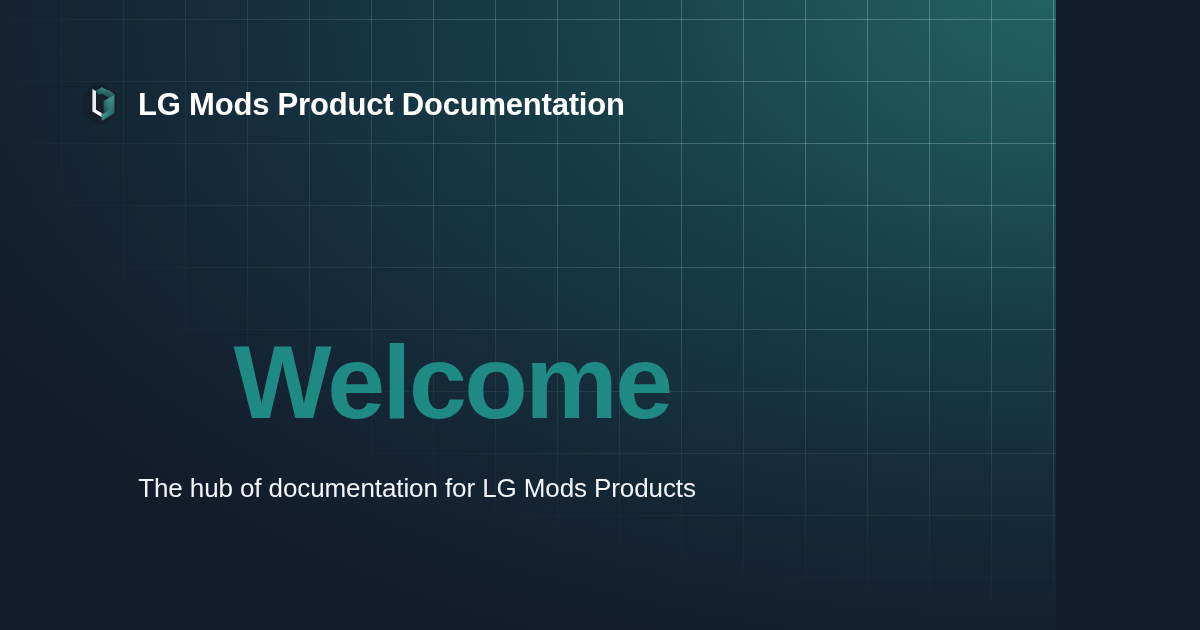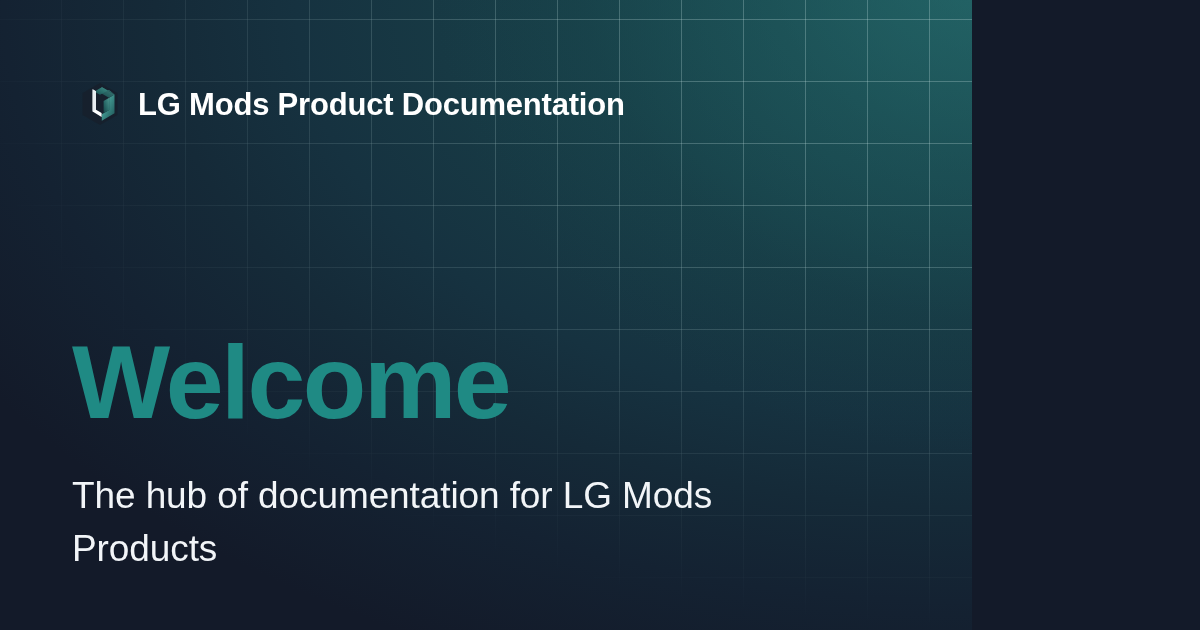--- a/index.html
+++ b/index.html
@@ -18,10 +18,11 @@
   
   .card {
     position: relative;
-    width: 972px;
+    width: 1056px;
     height: 630px;
     overflow: hidden;
     background: #131a29;
+    text-align: center;
   }
 
   

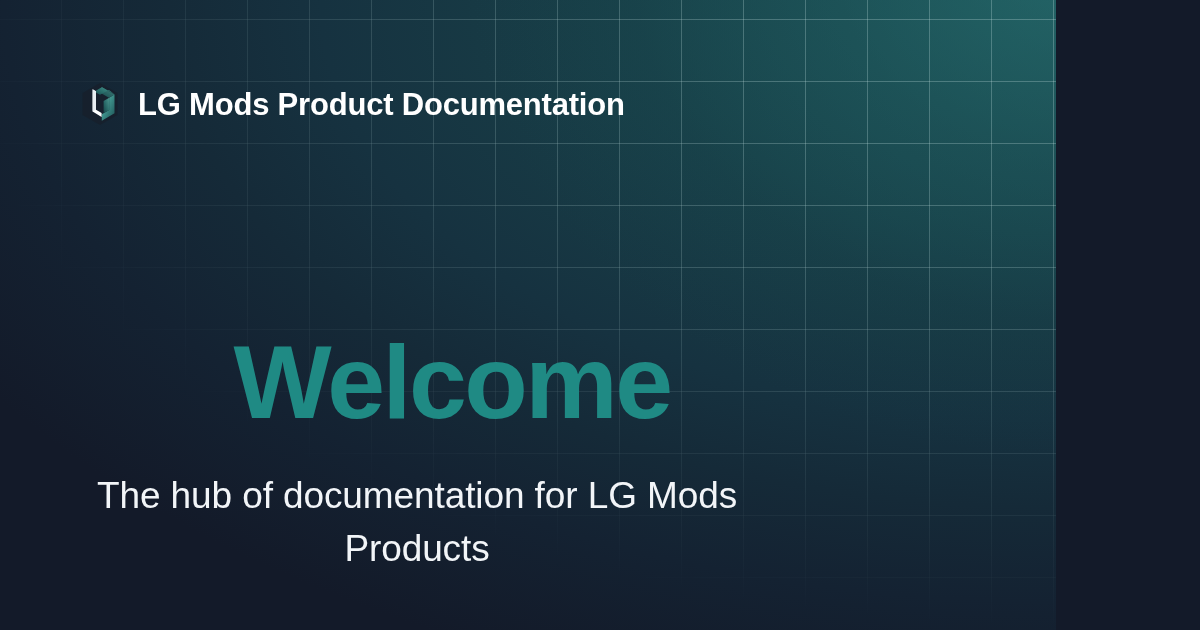--- a/index.html
+++ b/index.html
@@ -136,7 +136,7 @@
   }
 
   .hero-subtitle {
-    font-size: 37px;
+    font-size: 26px;
     font-weight: normal;
     line-height: 1.42;
     color: #f2f5f8;

